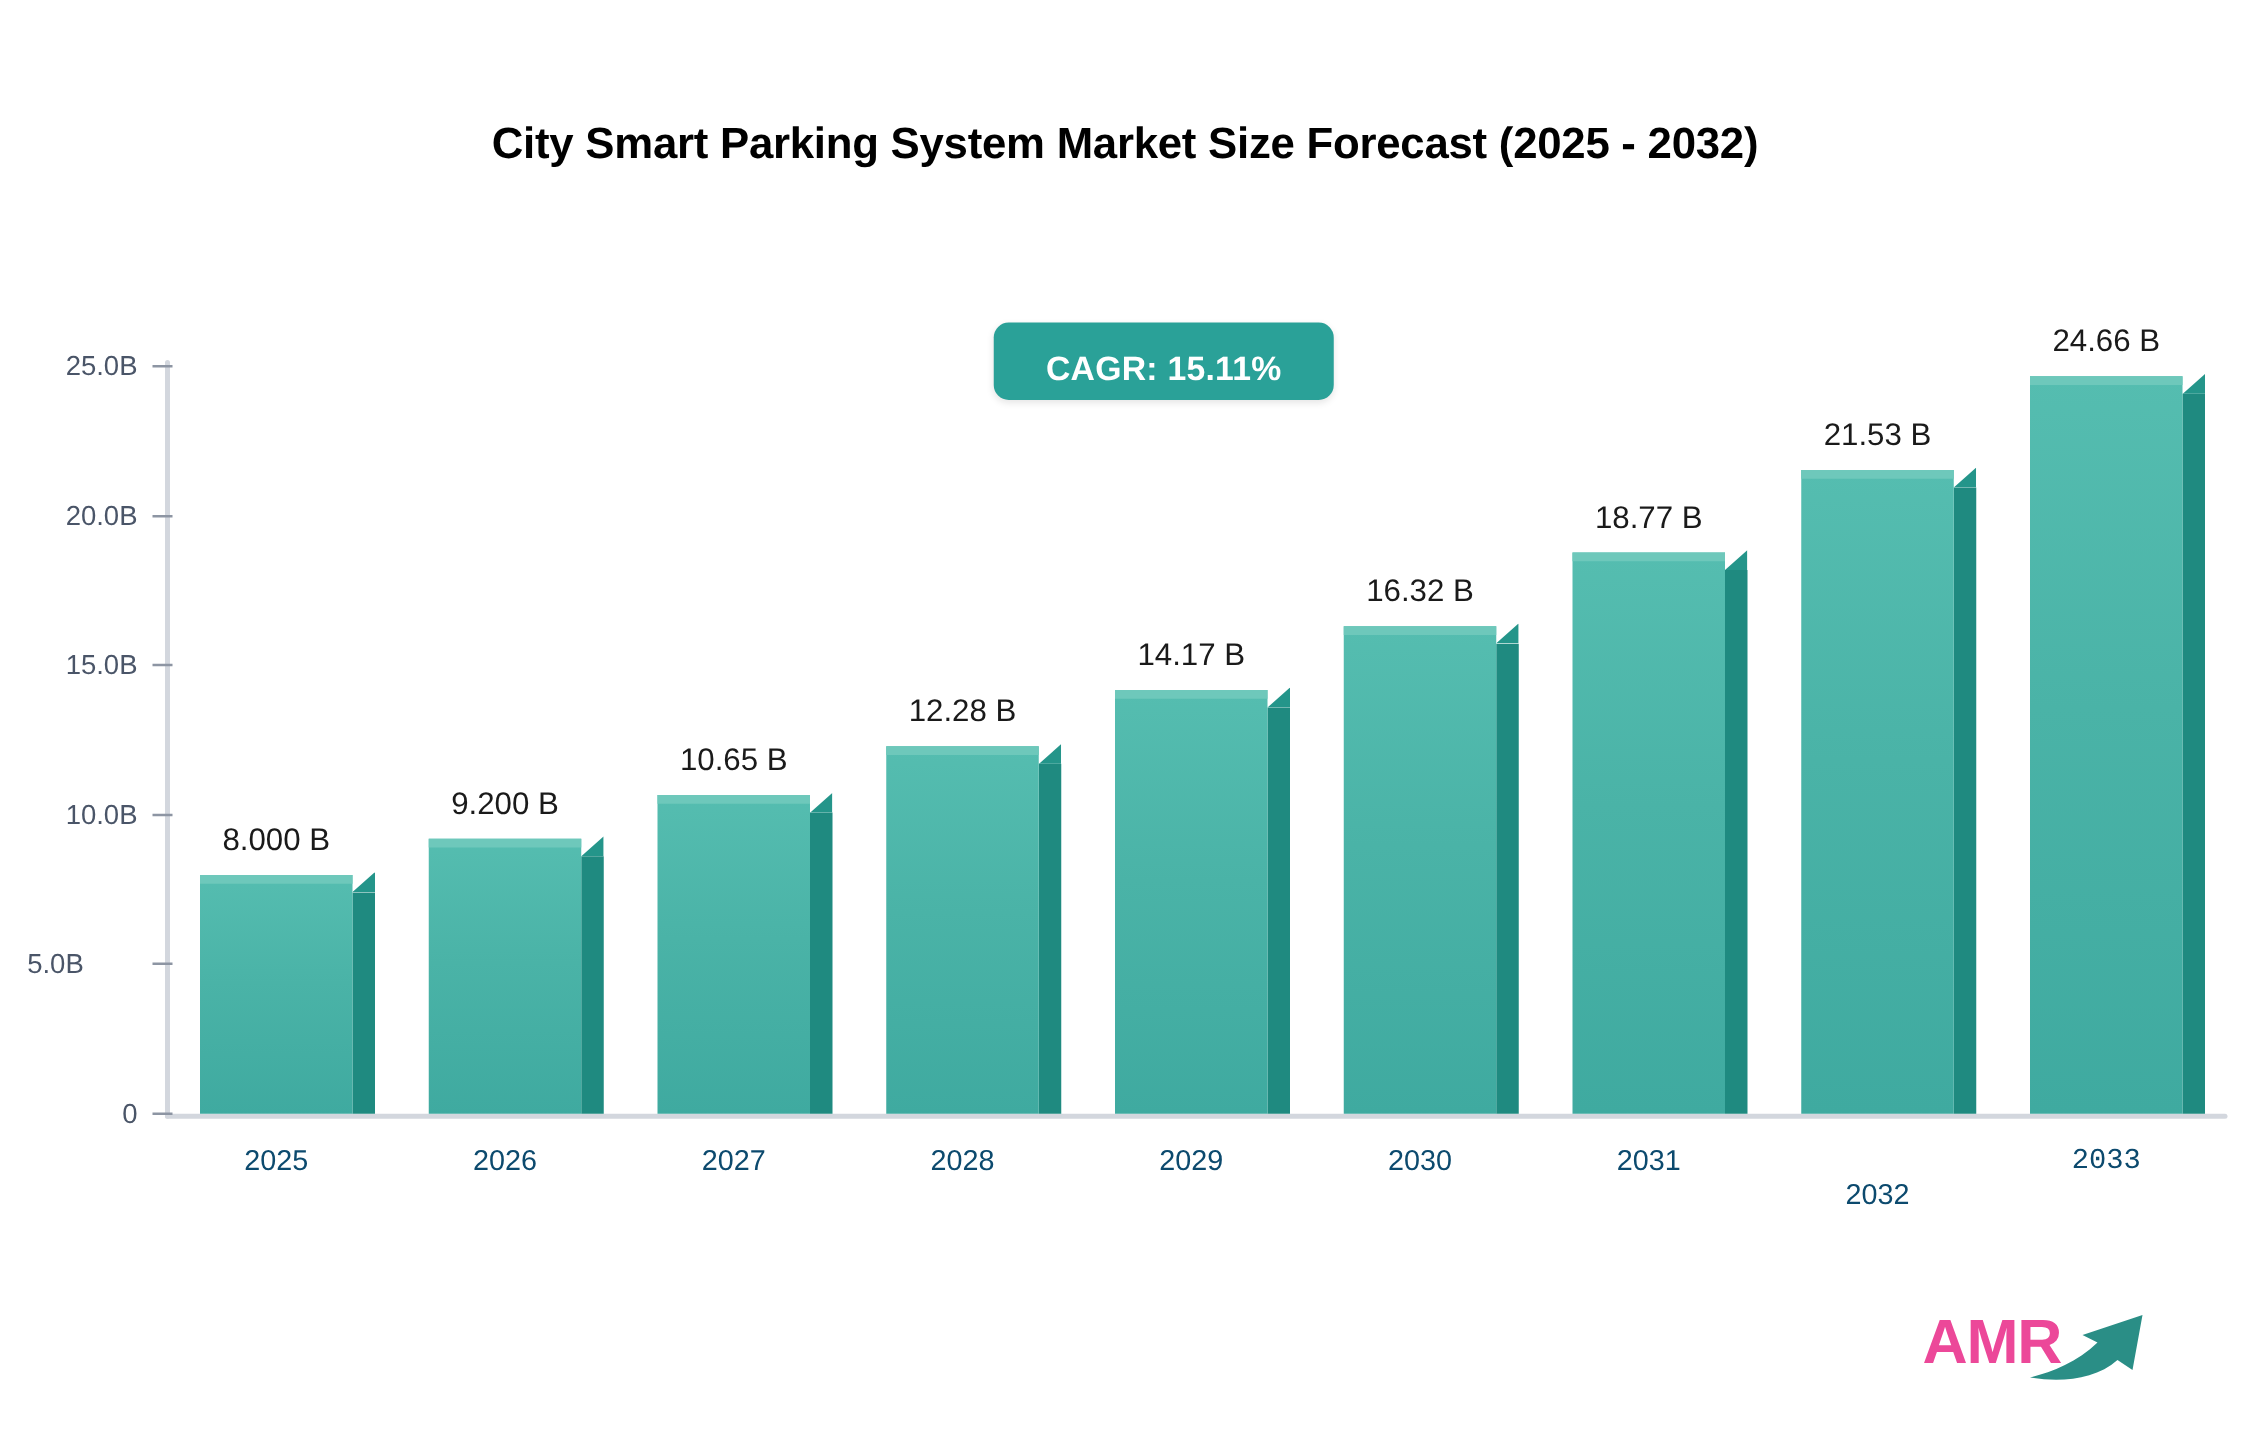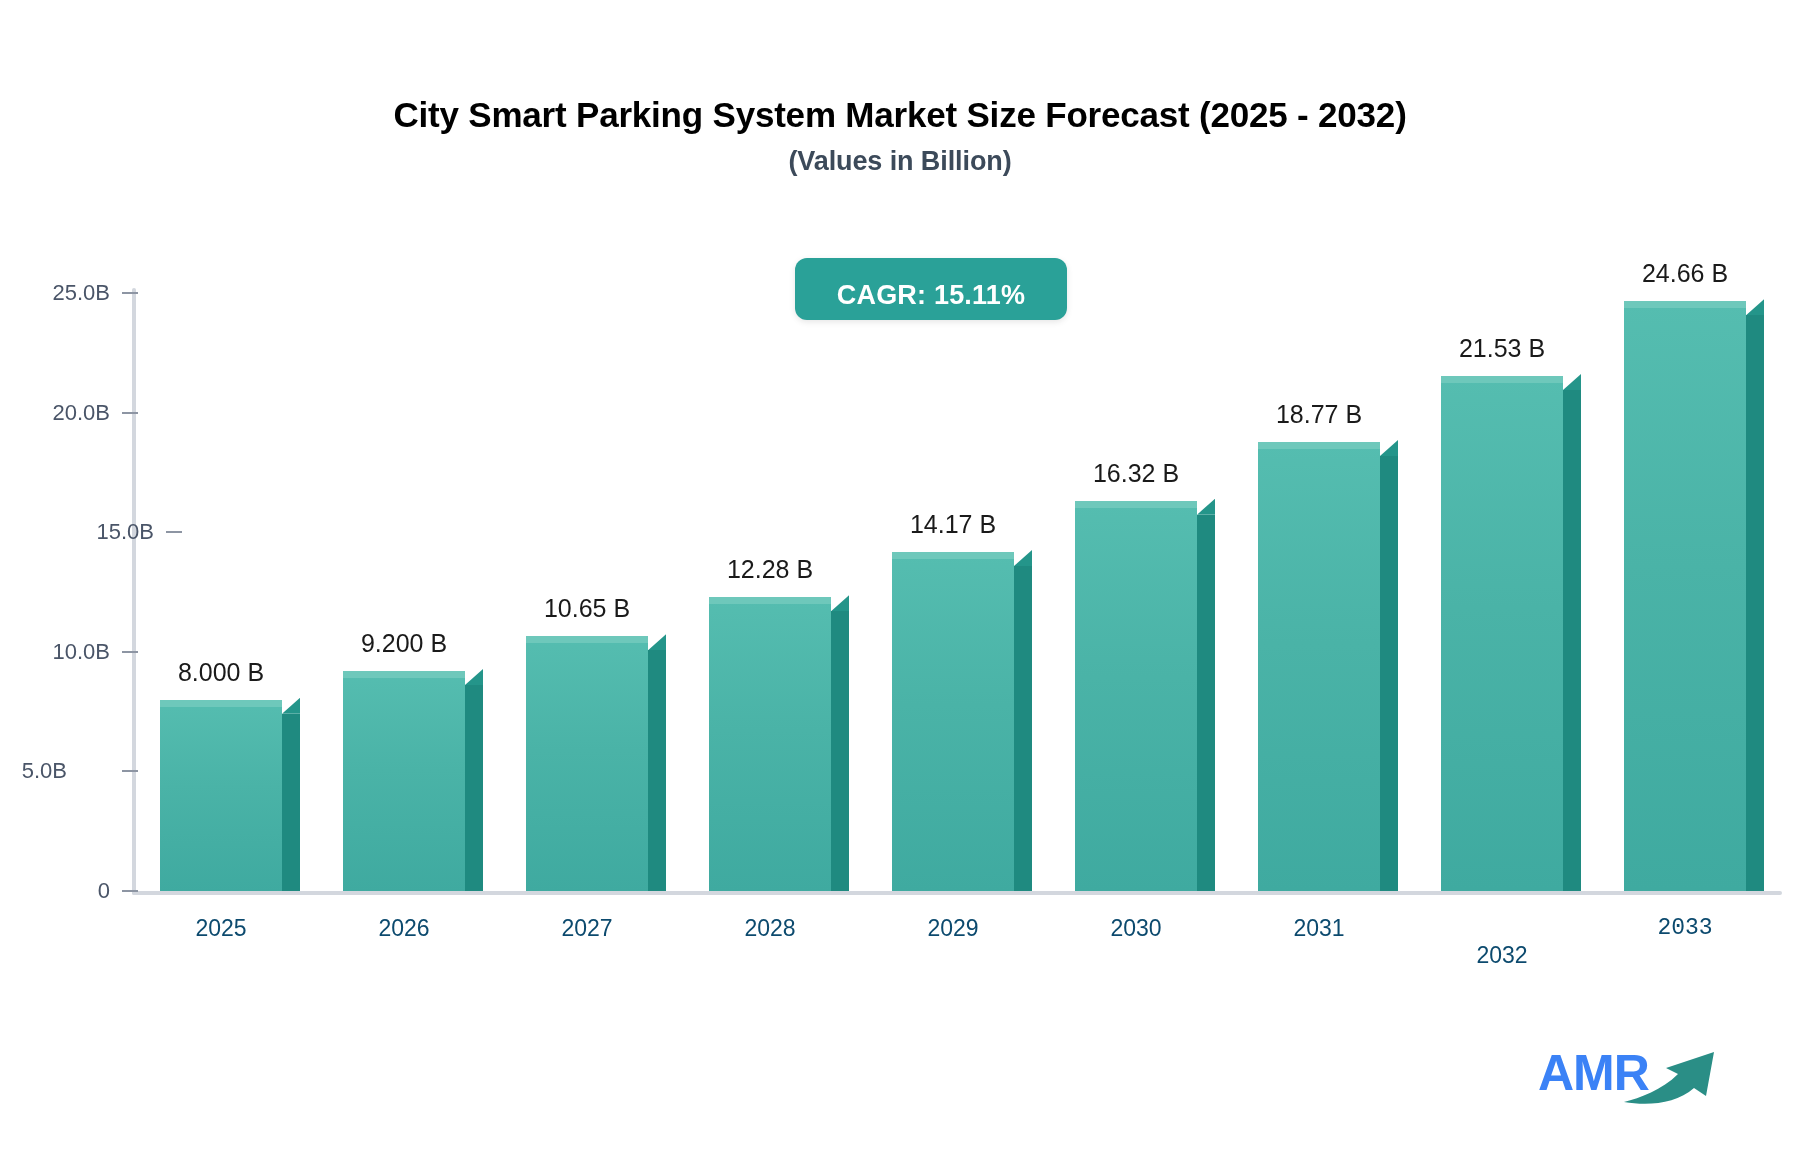--- a/index.html
+++ b/index.html
@@ -192,7 +192,6 @@
 <div id="page">
 
   <div id="chart-title">City Smart Parking System Market Size Forecast (2025 - 2032)</div>
-  <div id="chart-subtitle">(Values in Billion)</div>
 
   <div id="cagr-badge">
     <span class="cagr-text">CAGR: 15.11%</span>

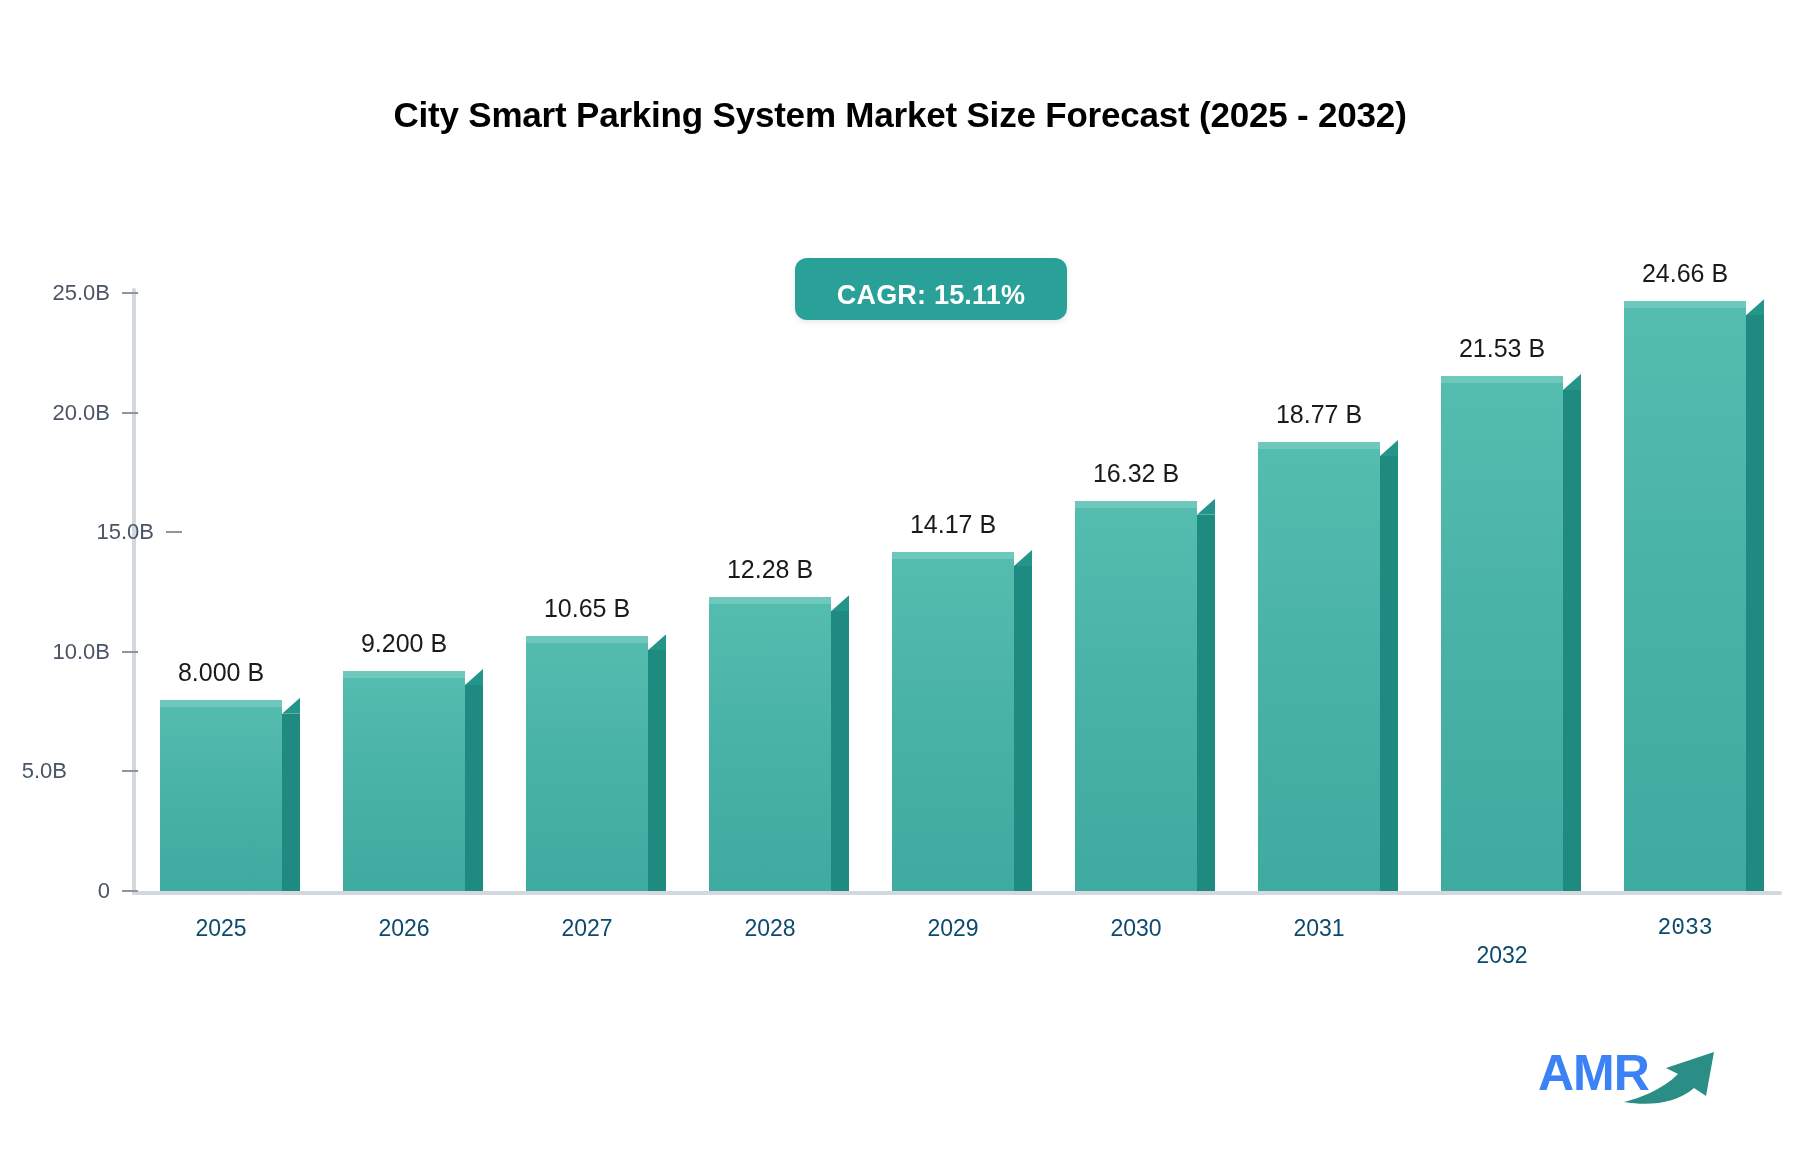--- a/index.html
+++ b/index.html
@@ -209,7 +209,7 @@
           <span class="ylabel">20.0B</span>
           <span class="tickmark"></span>
         </div>
-        <div class="ytick" style="top: 522.2px; padding-left: 44px;">
+        <div class="ytick" style="top: 522.2px;">
           <span class="ylabel">15.0B</span>
           <span class="tickmark"></span>
         </div>

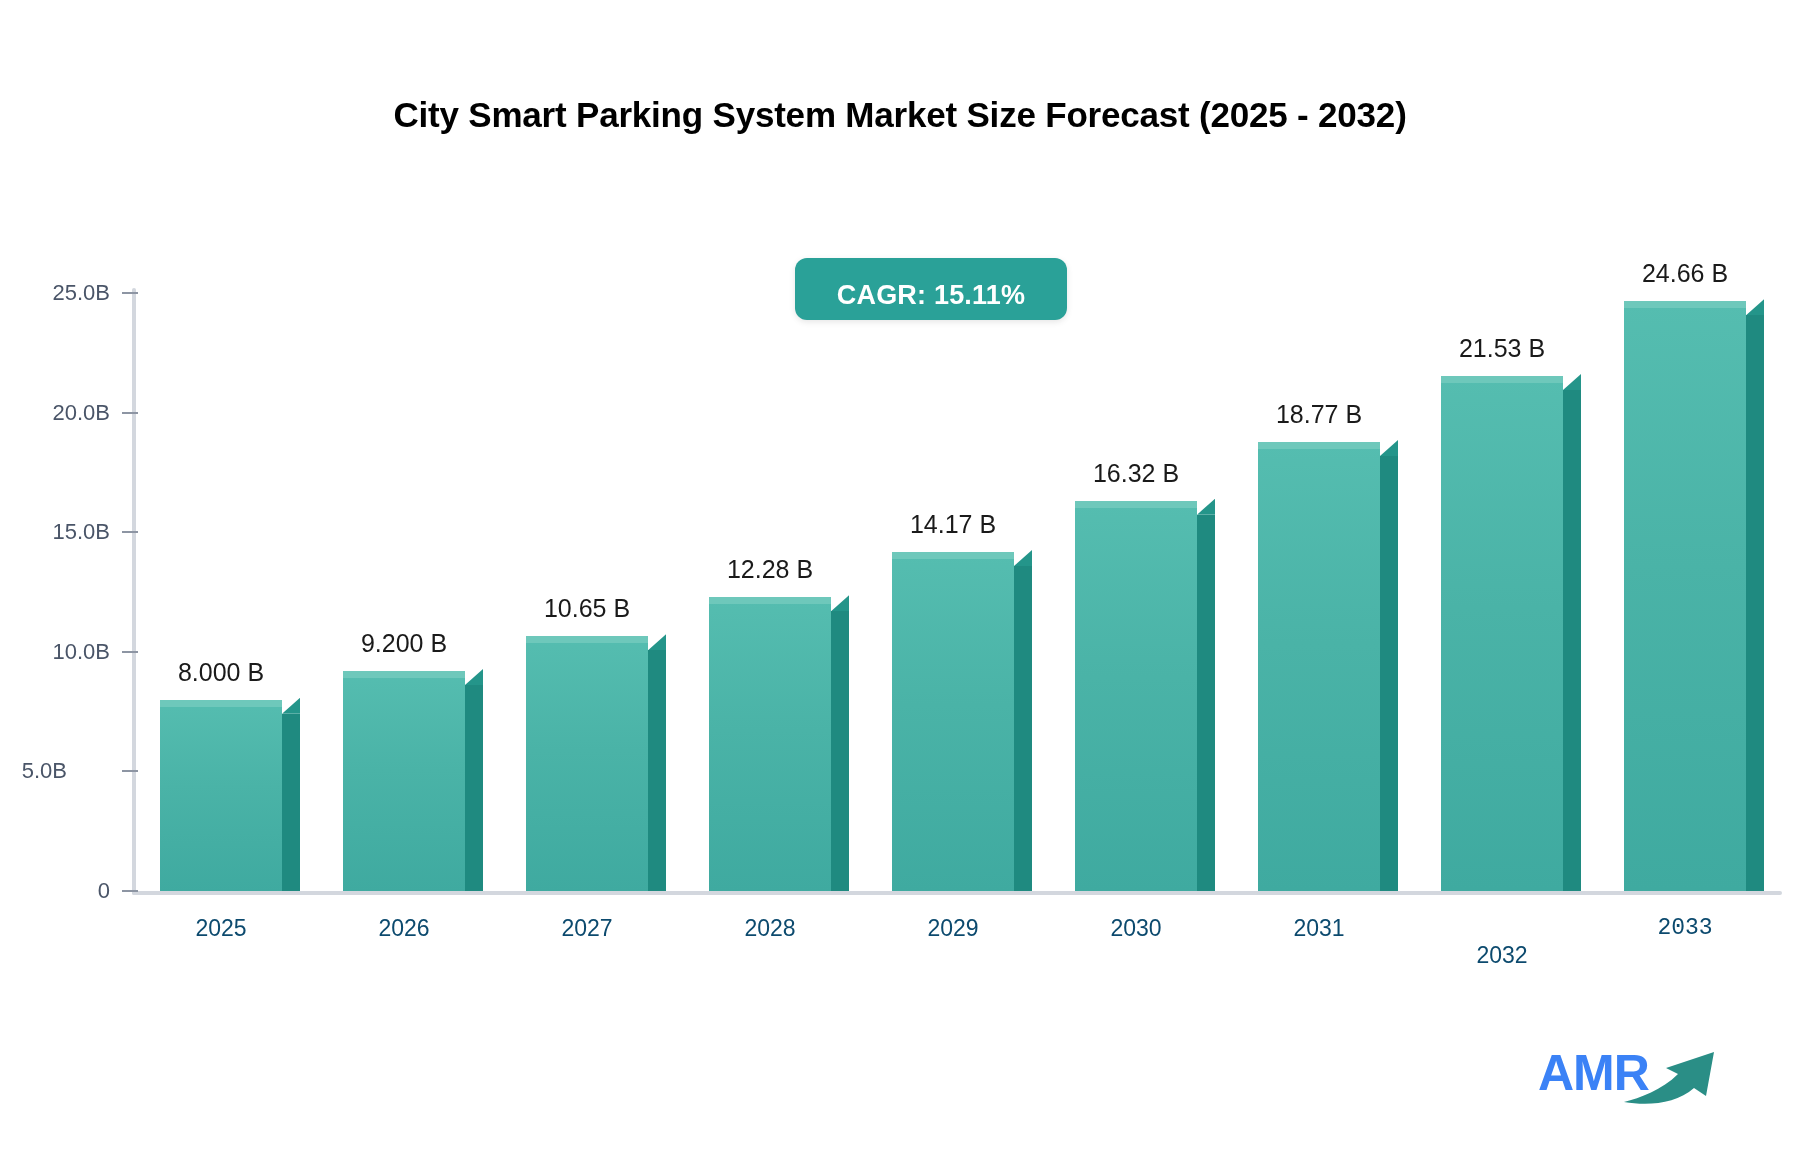--- a/index.html
+++ b/index.html
@@ -177,7 +177,7 @@
     top: 2px;
     font-size: 50px;
     font-weight: bold;
-    color: #3b82f6;
+    color: #ec4899;
     letter-spacing: -1px;
   }
   #amr-logo svg {

